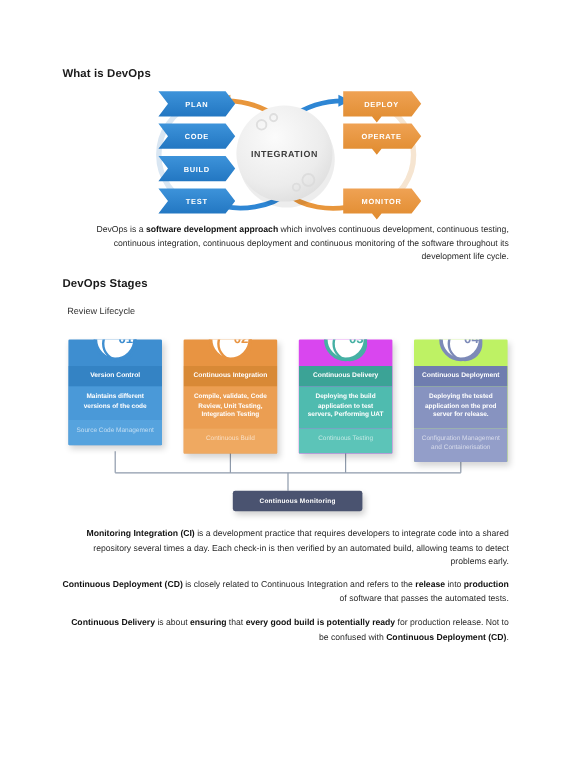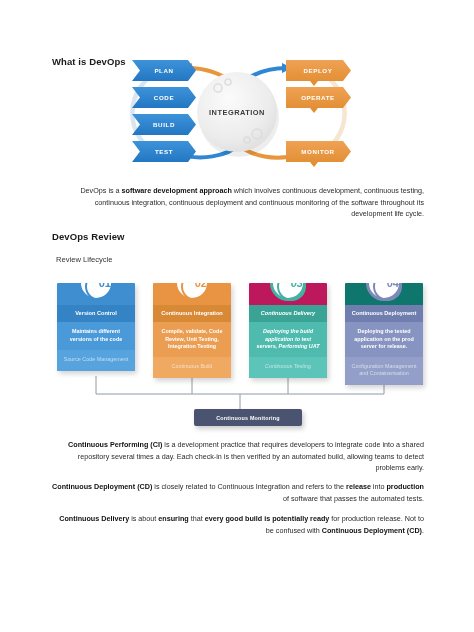--- a/index.html
+++ b/index.html
@@ -41,7 +41,7 @@
   
   #devops-diagram {
     position: absolute;
-    left: 100px; top: 56px;
+    left: 100px; top: 72px;
     width: 275px; height: 112px;
   }
   #devops-diagram svg { display: block; }

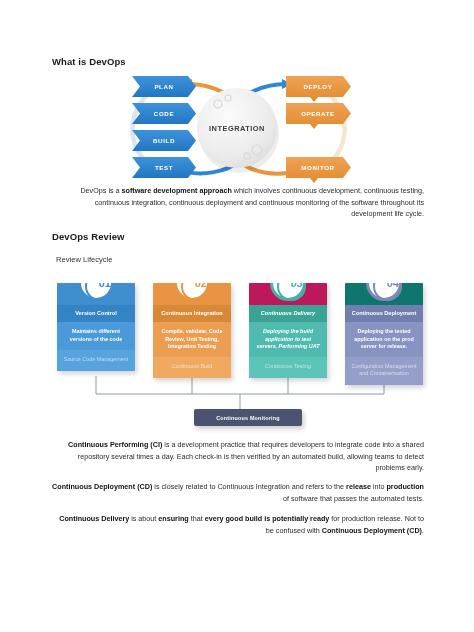--- a/index.html
+++ b/index.html
@@ -225,7 +225,7 @@
     <span>DevOps is a </span><b>software development approach</b><span> which involves continuous development, continuous testing, continuous integration, continuous deployment and continuous monitoring of the software throughout its development life cycle.</span>
   </div>
 
-  <div class="h2" style="left:52px; top:231px;">DevOps Review</div>
+  <div class="h2" style="left:52px; top:231px;">DevOps Stages</div>
 
   <div class="sublabel" style="left:56px; top:255px;">Review Lifecycle</div>
 

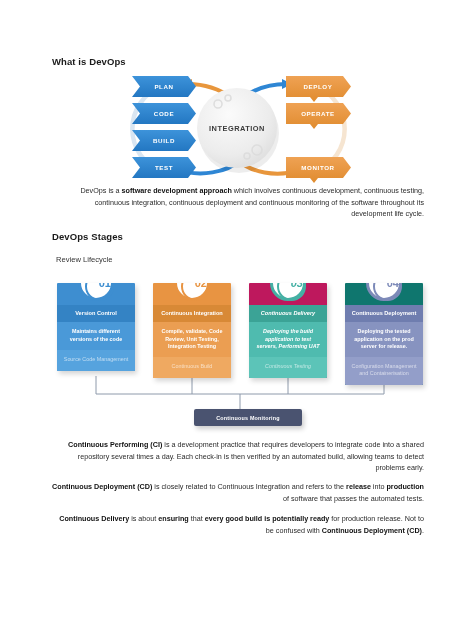--- a/index.html
+++ b/index.html
@@ -271,7 +271,7 @@
     </div>
 
     <div class="stage" style="left:197px; top:20px;">
-      <div class="stage-col" style="background:#be185d;font-style:italic;">
+      <div class="stage-col" style="background:#d946ef;">
         <div class="stage-num" style="border:3px solid #45b0a4; color:#45b0a4;">
           <span class="ring-inner" style="border-color:#45b0a4;"></span>
           <span>03</span>

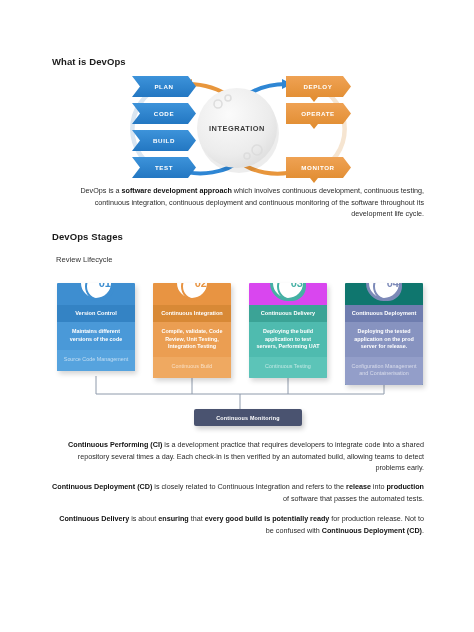--- a/index.html
+++ b/index.html
@@ -283,7 +283,7 @@
     </div>
 
     <div class="stage" style="left:293px; top:20px;">
-      <div class="stage-col" style="background:#0f766e;">
+      <div class="stage-col" style="background:#bef264;">
         <div class="stage-num" style="border:3px solid #7d8ab8; color:#7d8ab8;">
           <span class="ring-inner" style="border-color:#7d8ab8;"></span>
           <span>04</span>

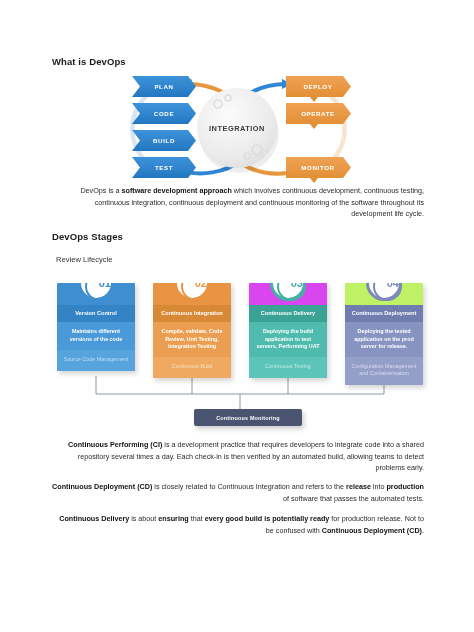--- a/index.html
+++ b/index.html
@@ -296,7 +296,7 @@
   </div>
 
   <div class="para" style="left:52px; top:439px; width:372px;">
-    <b>Continuous Performing (CI)</b><span> is a development practice that requires developers to integrate code into a shared repository several times a day. Each check-in is then verified by an automated build, allowing teams to detect problems early.</span>
+    <b>Monitoring Integration (CI)</b><span> is a development practice that requires developers to integrate code into a shared repository several times a day. Each check-in is then verified by an automated build, allowing teams to detect problems early.</span>
   </div>
 
   <div class="para" style="left:52px; top:513px; width:372px;">

